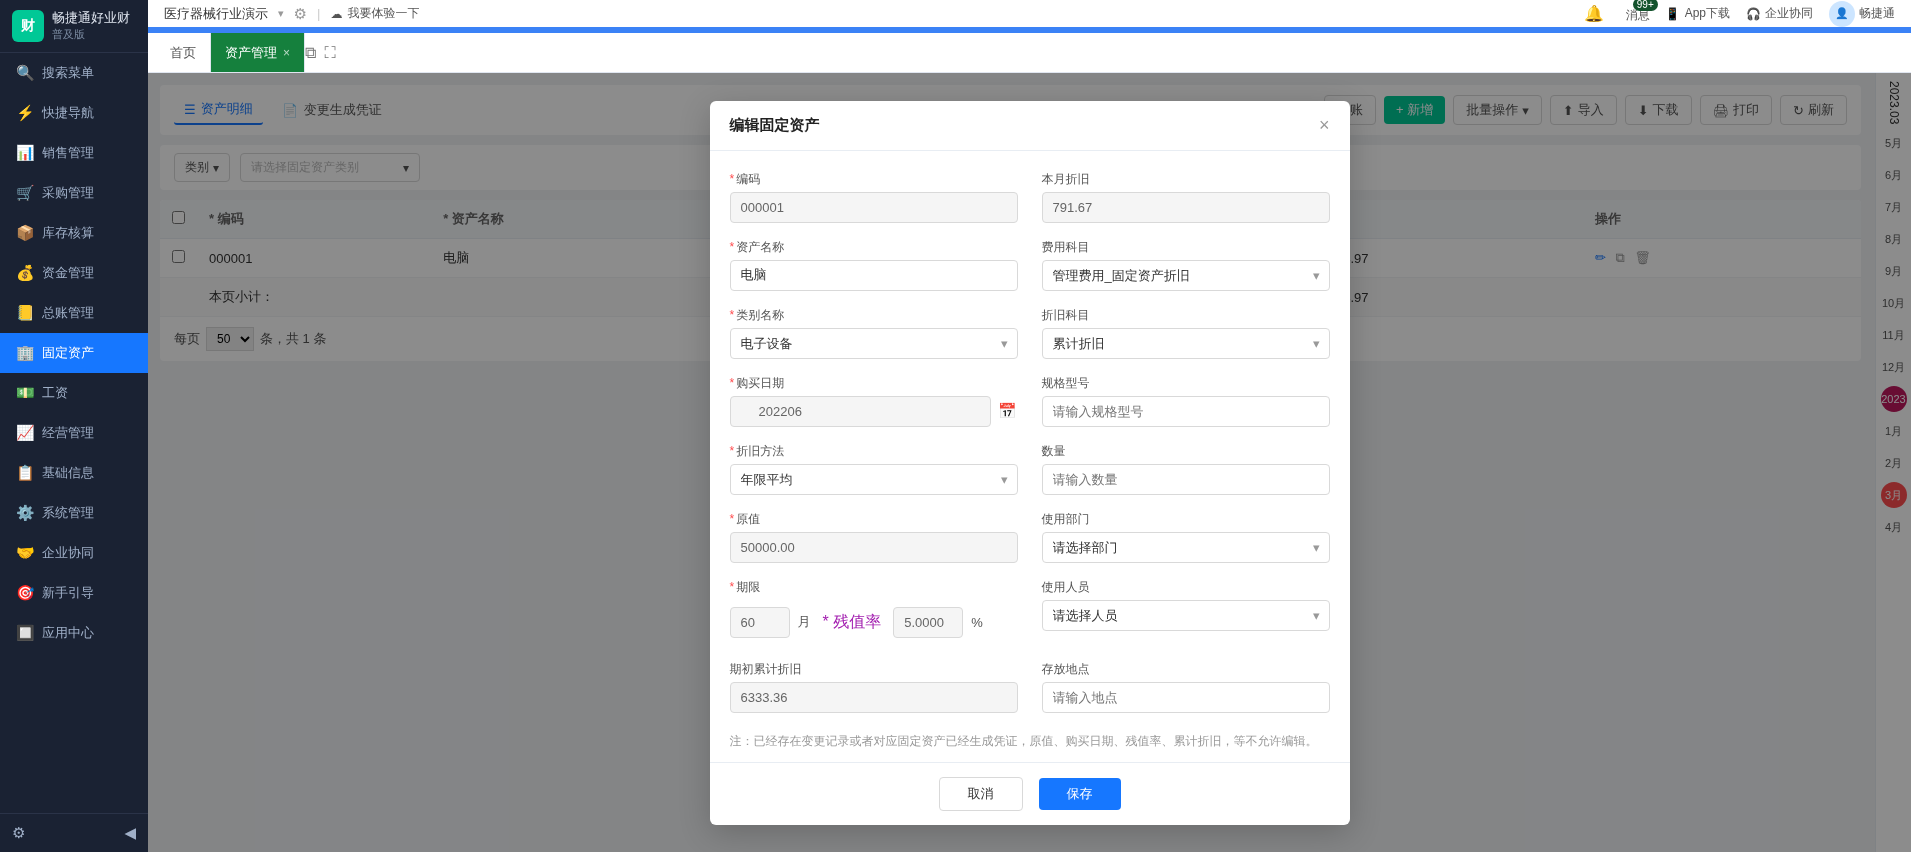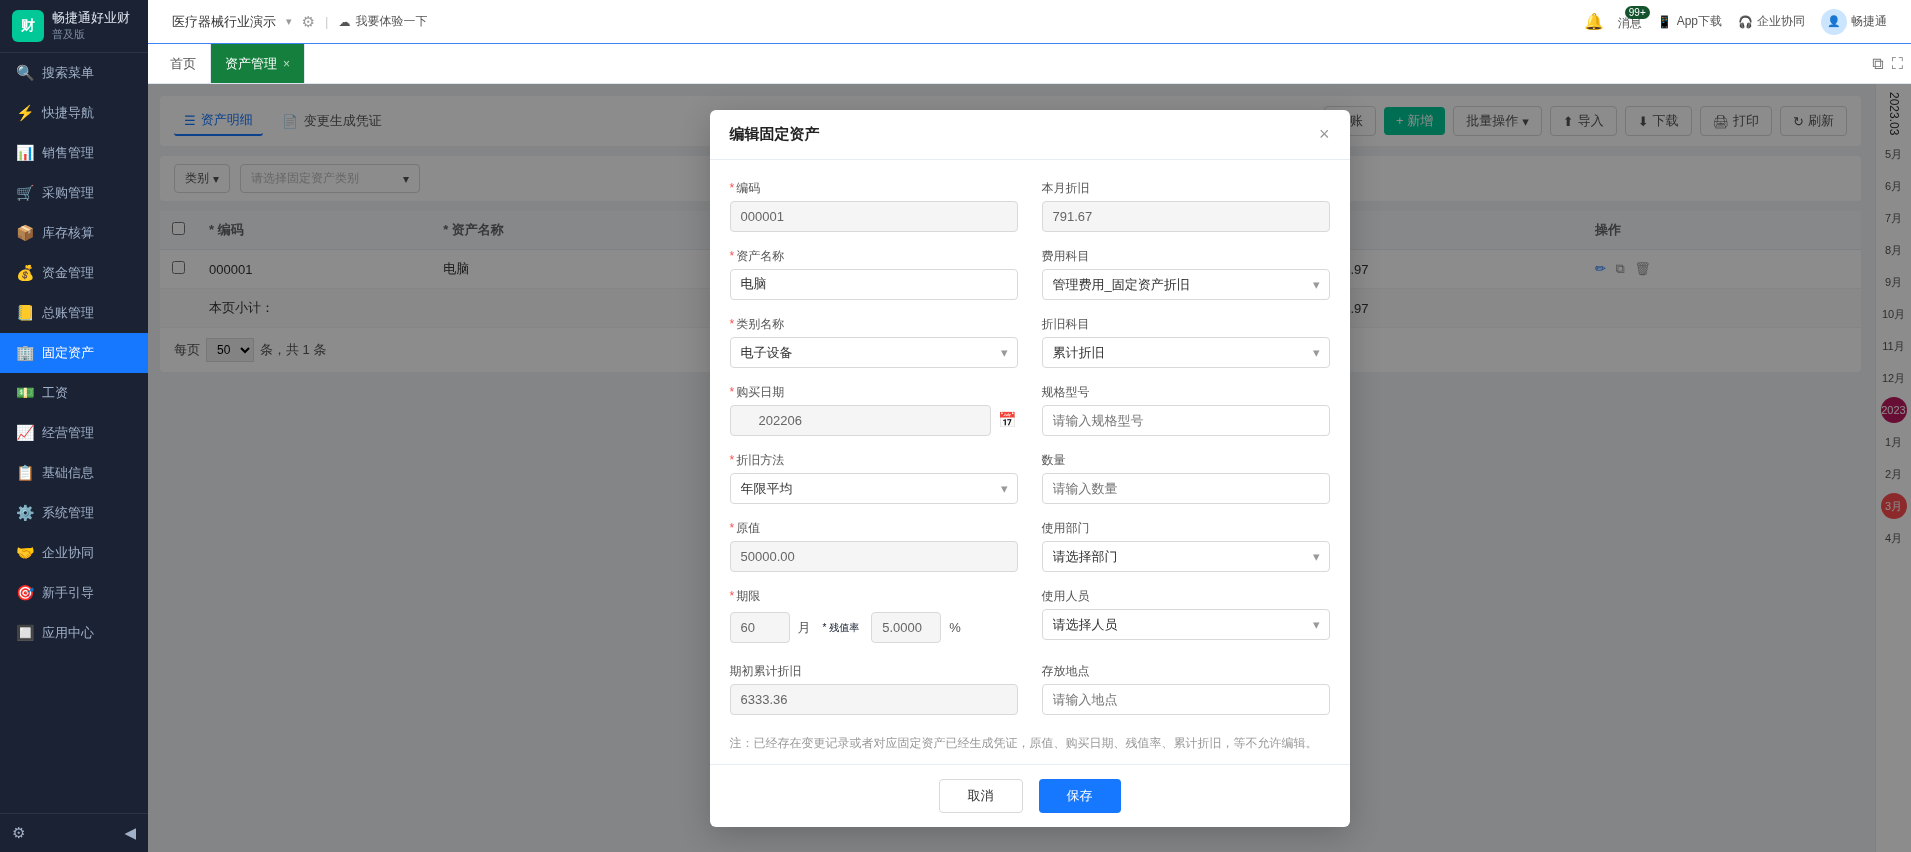--- a/index.html
+++ b/index.html
@@ -50,10 +50,10 @@
     
     .topbar {
       background: #fff;
-      height: 44px;
+      height: 33px;
       display: flex; align-items: center; justify-content: space-between;
-      padding: 0 24px;
-      border-bottom: 1px solid #3b82f6;
+      padding: 0 16px;
+      border-bottom: 6px solid #3b82f6;
       flex-shrink: 0;
     }
     .topbar-left { display: flex; align-items: center; gap: 10px; }

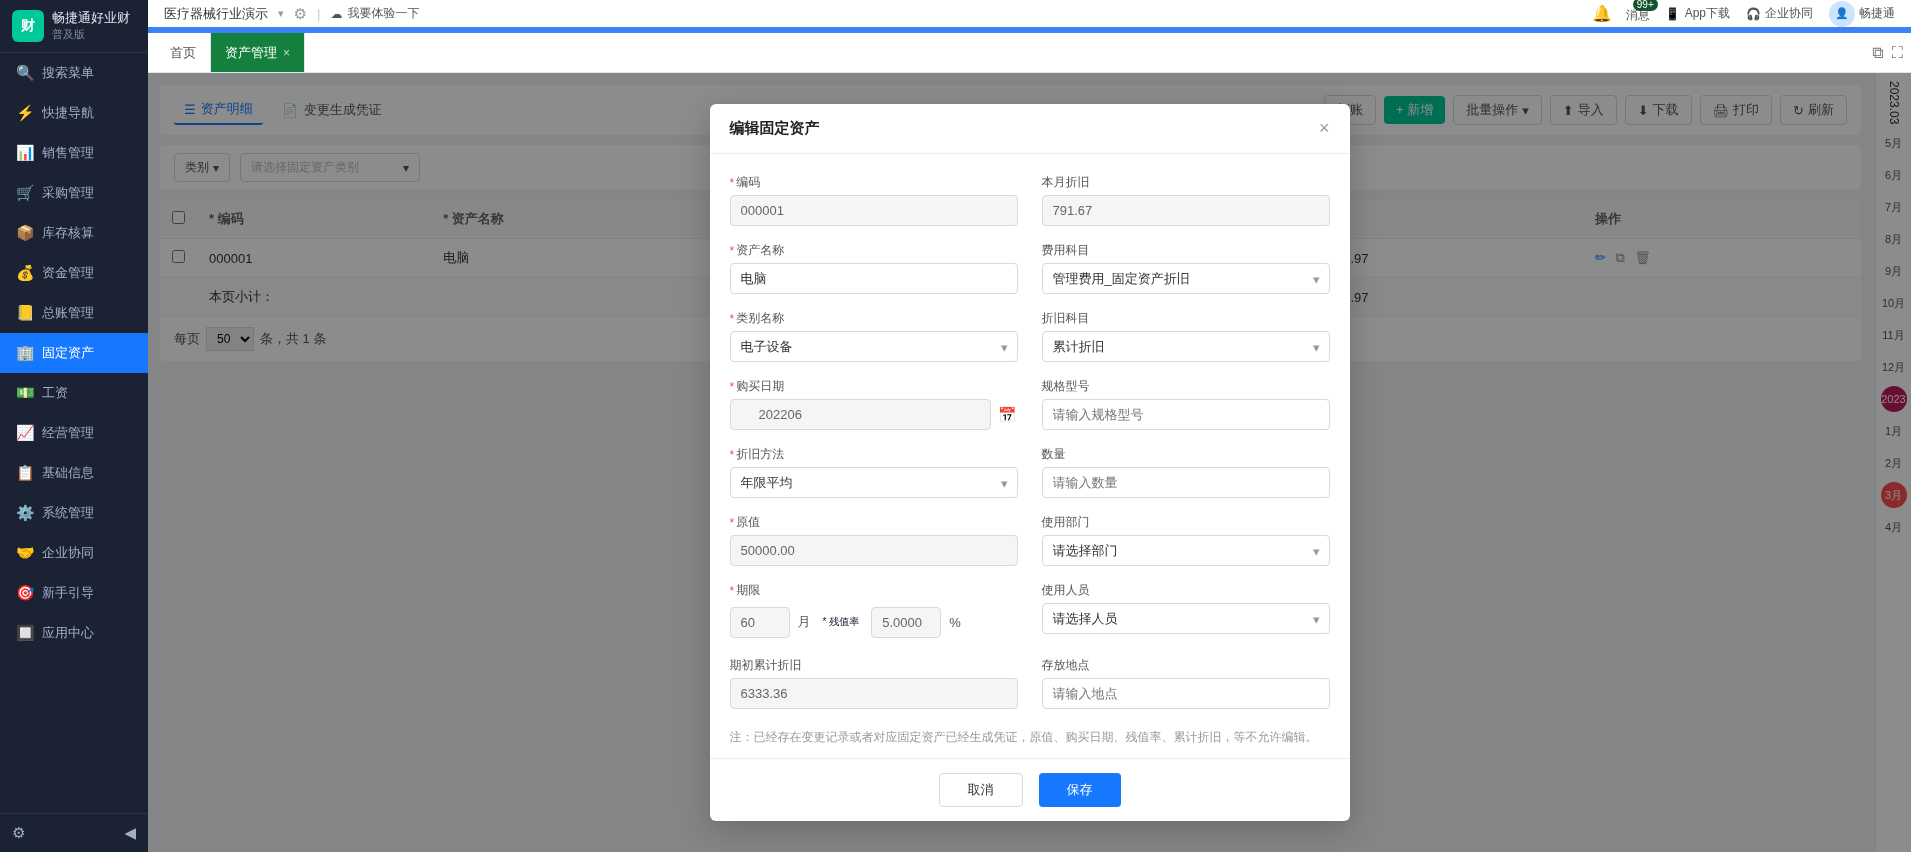--- a/index.html
+++ b/index.html
@@ -288,7 +288,7 @@
       <div class="topbar-badge-wrap">
         <span class="topbar-icon">🔔</span>
         <span class="topbar-badge">99+</span>
-        <span style="font-size:12px;color:#555;margin-left:10px">消息</span>
+        <span style="font-size:12px;color:#555;margin-left:18px">消息</span>
       </div>
       <div class="topbar-action">
         <span>📱</span>

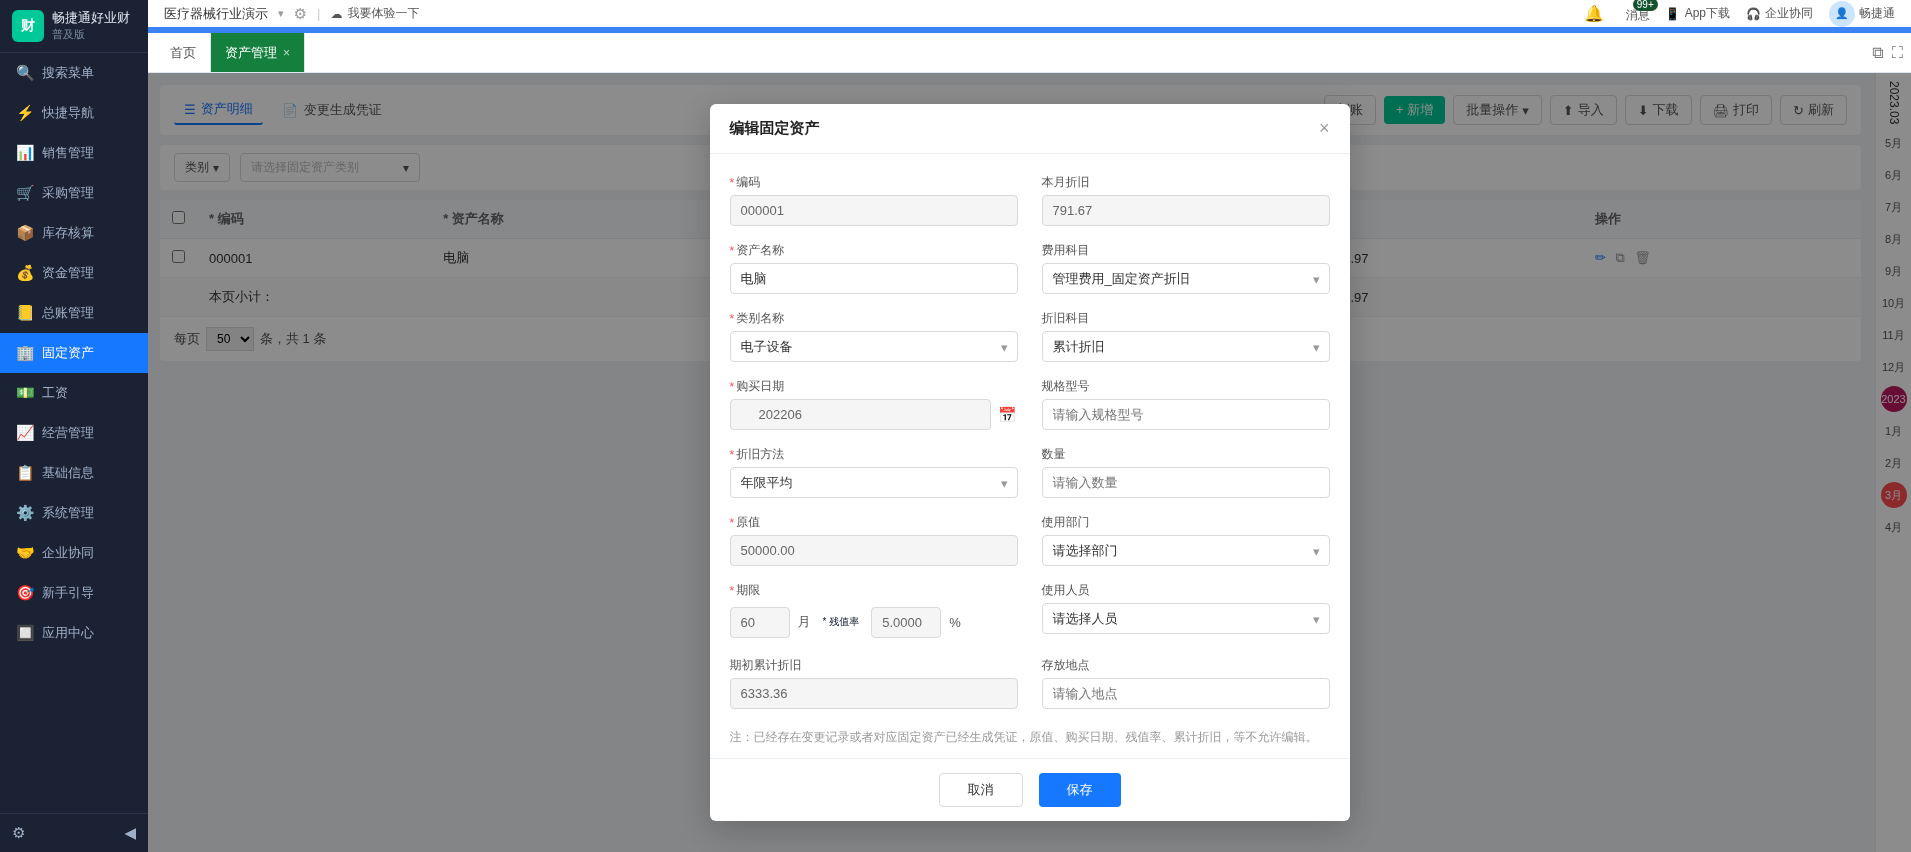--- a/index.html
+++ b/index.html
@@ -80,7 +80,6 @@
       border-bottom: 1px solid #e0e6f0;
       padding: 0 8px;
       flex-shrink: 0;
-      justify-content: space-between;
     }
     .tabbar-left { display: flex; align-items: center; height: 100%; }
     .tab {

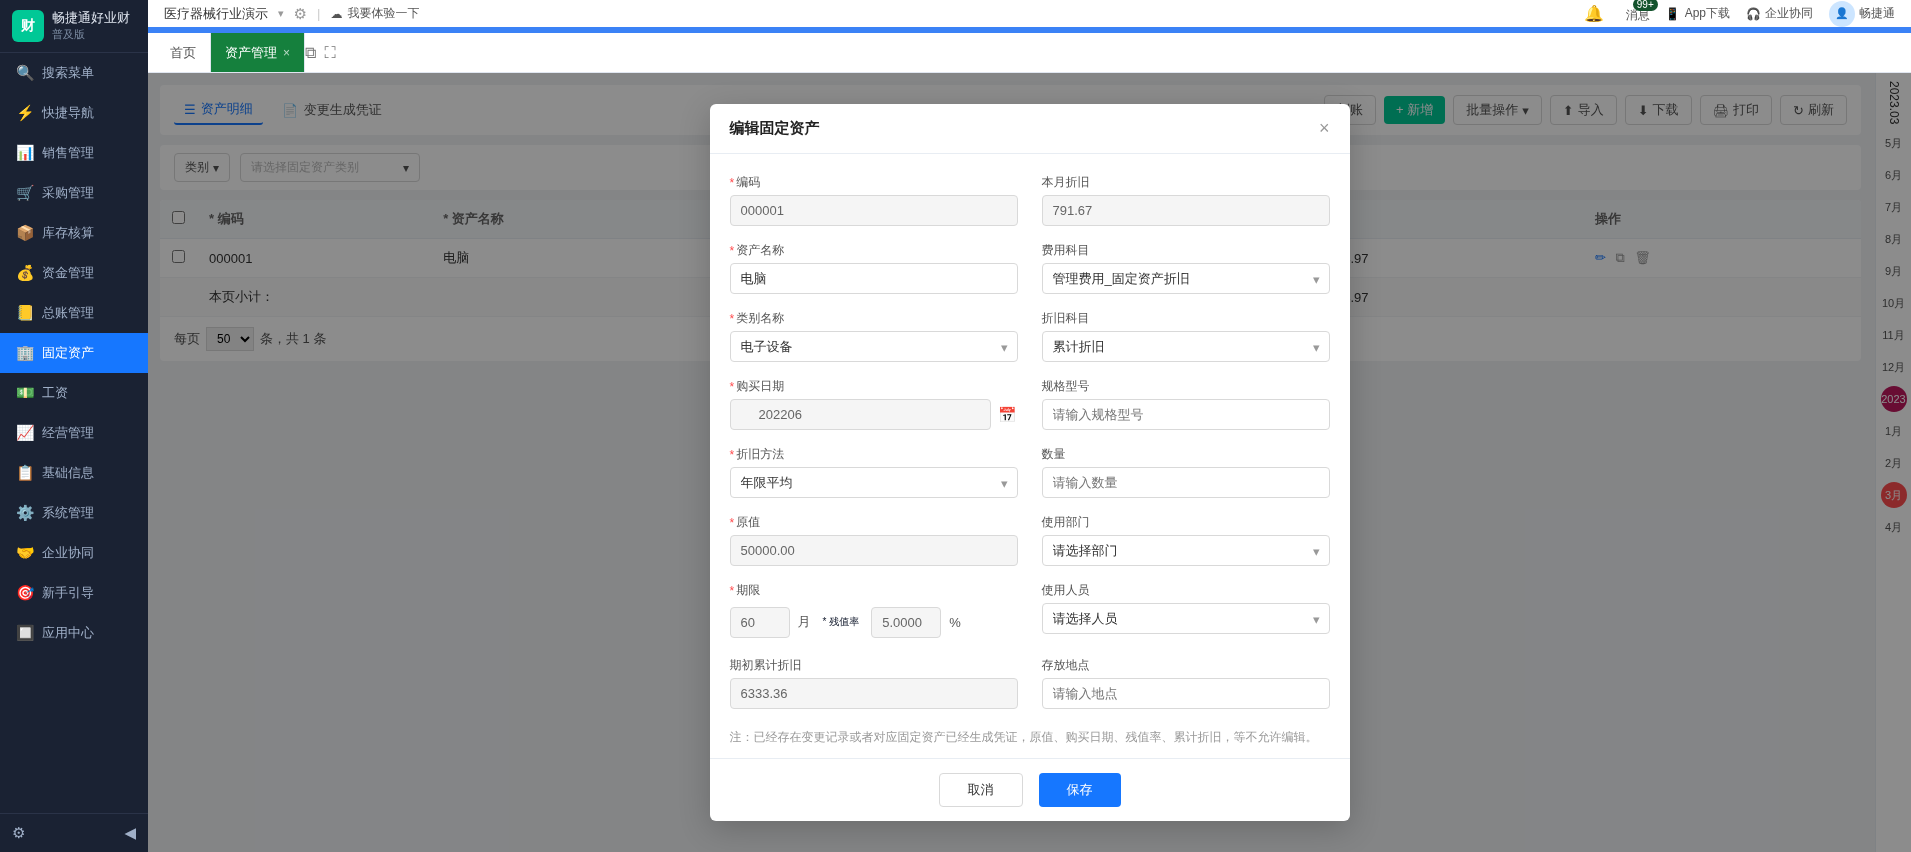--- a/index.html
+++ b/index.html
@@ -556,7 +556,7 @@
             <div class="form-inline">
               <input class="form-input readonly" type="text" readonly="" style="width: 60px; flex: 0 0 auto;" value="60">
               <span class="form-unit">月</span>
-              <span style="color:#0f172a;font-size:10px;margin:12px 4px">* <span>残值率</span></span>
+              <span style="color:#a21caf;font-size:16px;margin:12px 4px">* <span>残值率</span></span>
               <input class="form-input readonly" type="text" readonly="" style="width: 70px; flex: 0 0 auto;" value="5.0000">
               <span class="form-unit">%</span>
             </div>

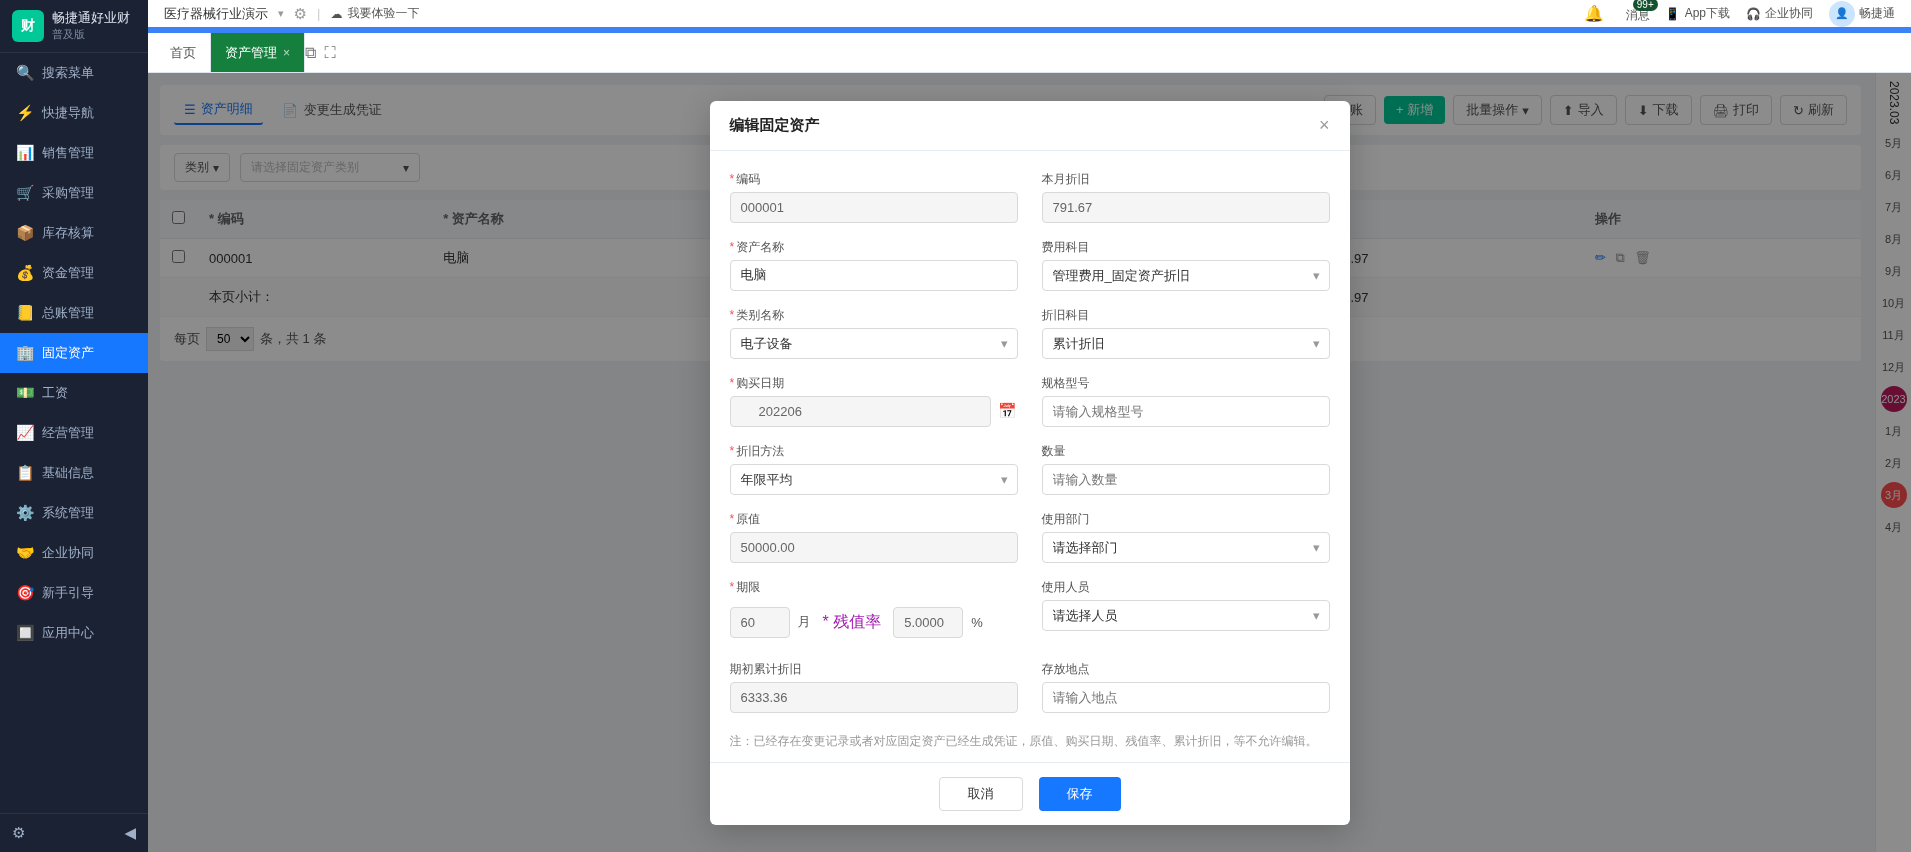--- a/index.html
+++ b/index.html
@@ -185,7 +185,7 @@
     .form-inline input { flex: 1; border: 1px solid #d9d9d9; border-radius: 4px; padding: 7px 10px; font-size: 13px; outline: none; }
     .form-unit { color: #555; font-size: 13px; white-space: nowrap; }
     .dialog-note { padding: 0 20px 12px; font-size: 12px; color: #999; }
-    .dialog-footer { padding: 14px 20px; border-top: 1px solid #e8edf3; display: flex; justify-content: center; gap: 16px; }
+    .dialog-footer { padding: 14px 20px; border-top: 1px solid #e8edf3; display: flex; justify-content: center; gap: 16px; align-items: center; }
     .btn-cancel { background: #fff; color: #333; border: 1px solid #d9d9d9; padding: 7px 28px; border-radius: 4px; cursor: pointer; font-size: 13px; }
     .btn-save { background: #1677ff; color: #fff; border: none; padding: 7px 28px; border-radius: 4px; cursor: pointer; font-size: 13px; }
   </style>

